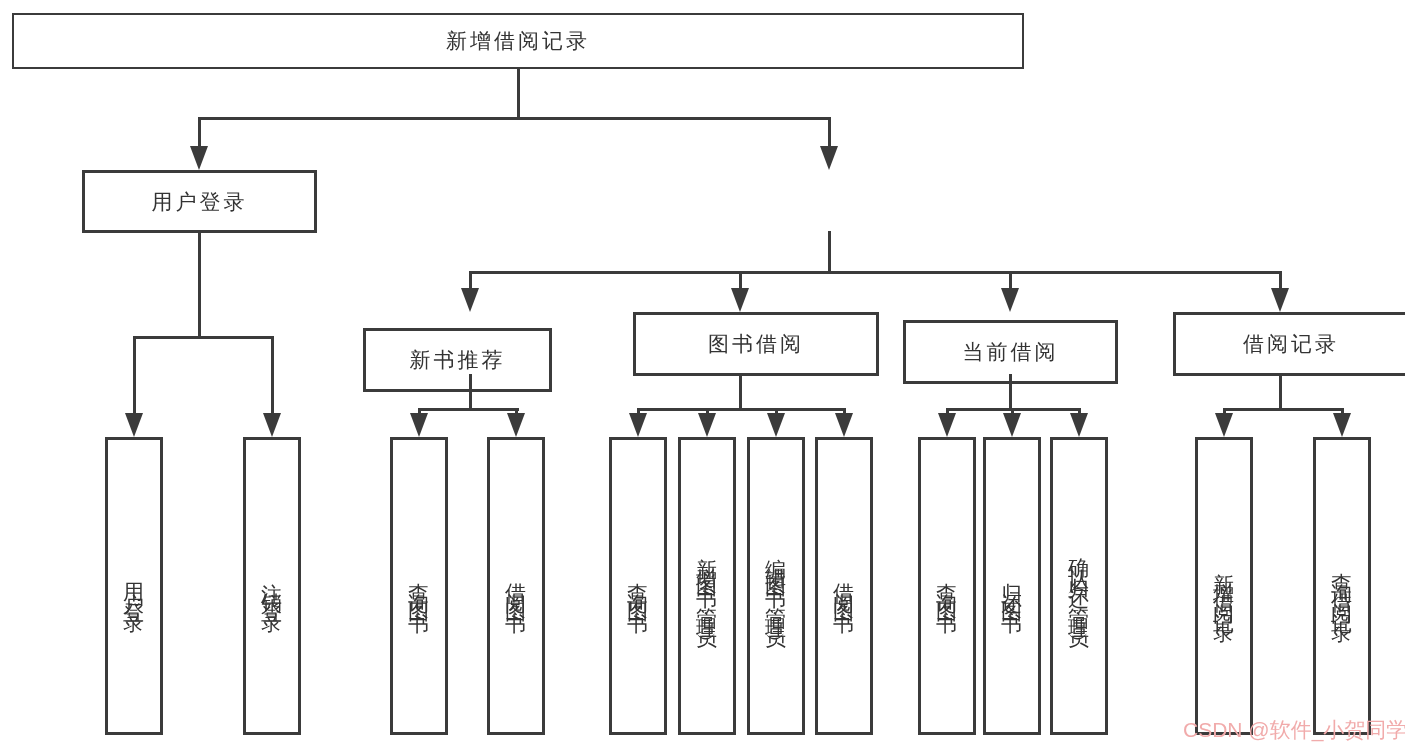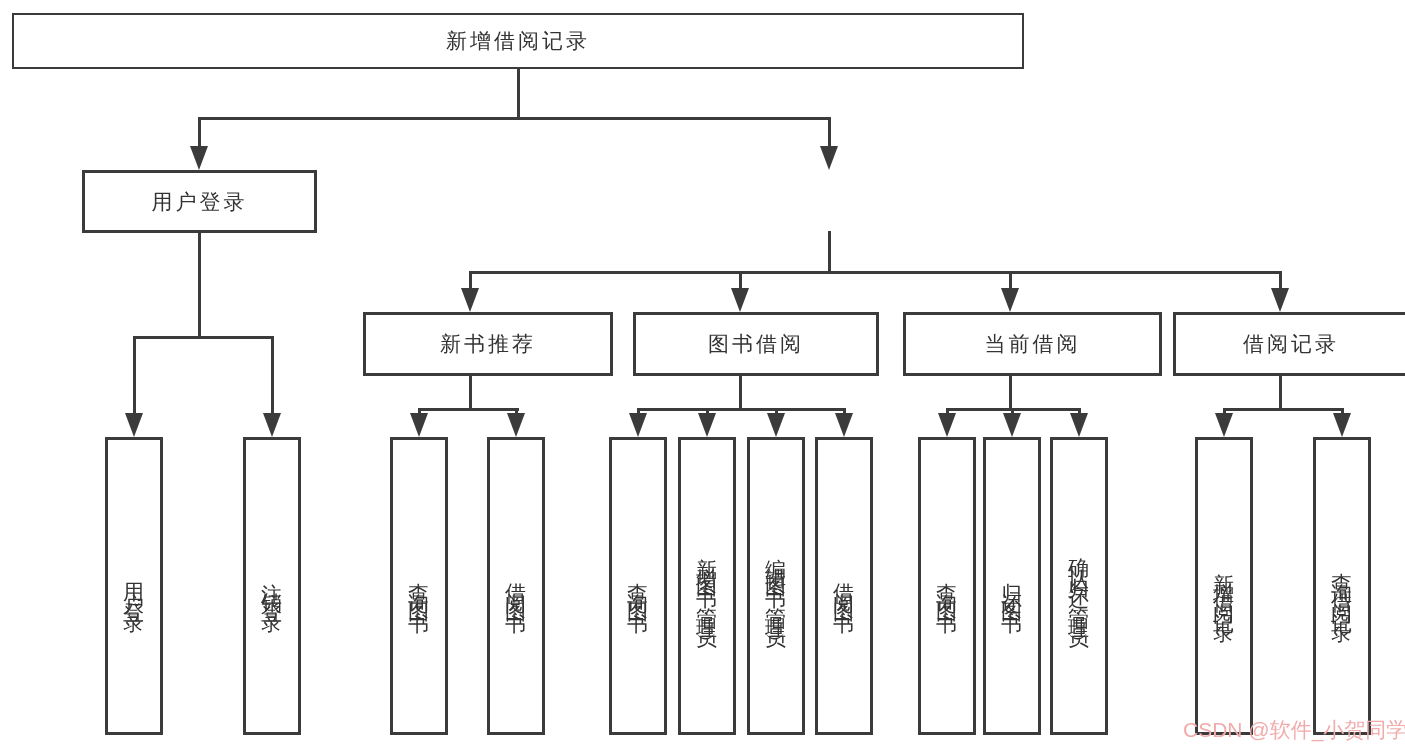--- a/index.html
+++ b/index.html
@@ -77,7 +77,7 @@
 
   <div class="box" style="left:82px;top:170px;width:235px;height:63px">用户登录</div>
 
-  <div class="box" style="left:363px;top:312px;width:250px;height:64px">新书推荐</div>
+  <div class="box" style="left:363px;top:328px;width:189px;height:64px">新书推荐</div>
   <div class="box" style="left:633px;top:312px;width:246px;height:64px">图书借阅</div>
   <div class="box" style="left:903px;top:312px;width:259px;height:64px">当前借阅</div>
   <div class="box" style="left:1173px;top:312px;width:236px;height:64px">借阅记录</div>

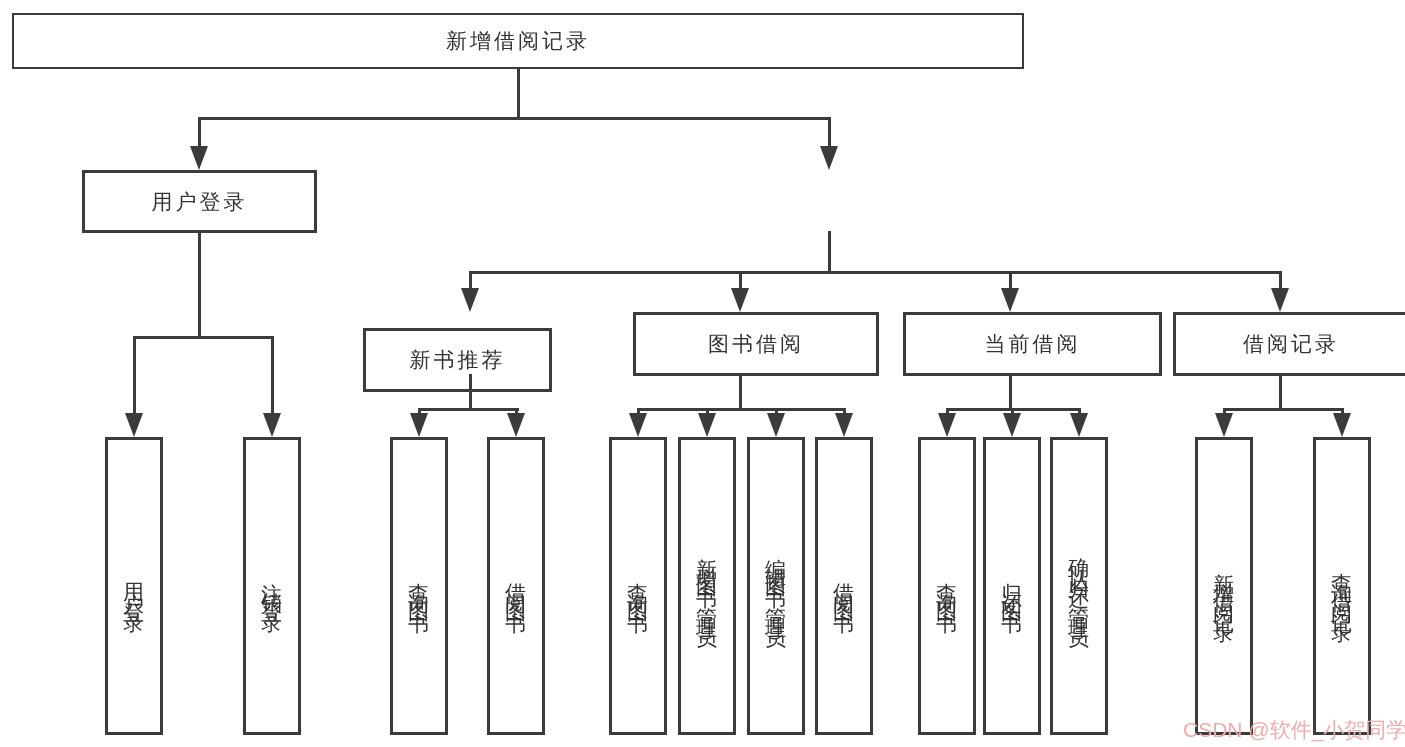--- a/index.html
+++ b/index.html
@@ -79,7 +79,7 @@
 
   <div class="box" style="left:363px;top:328px;width:189px;height:64px">新书推荐</div>
   <div class="box" style="left:633px;top:312px;width:246px;height:64px">图书借阅</div>
-  <div class="box" style="left:903px;top:312px;width:259px;height:64px">当前借阅</div>
+  <div class="box" style="left:903px;top:320px;width:215px;height:64px">当前借阅</div>
   <div class="box" style="left:1173px;top:312px;width:236px;height:64px">借阅记录</div>
 
   <div class="box leaf" style="left:105px;top:437px;width:58px;height:298px">用户登录</div>

